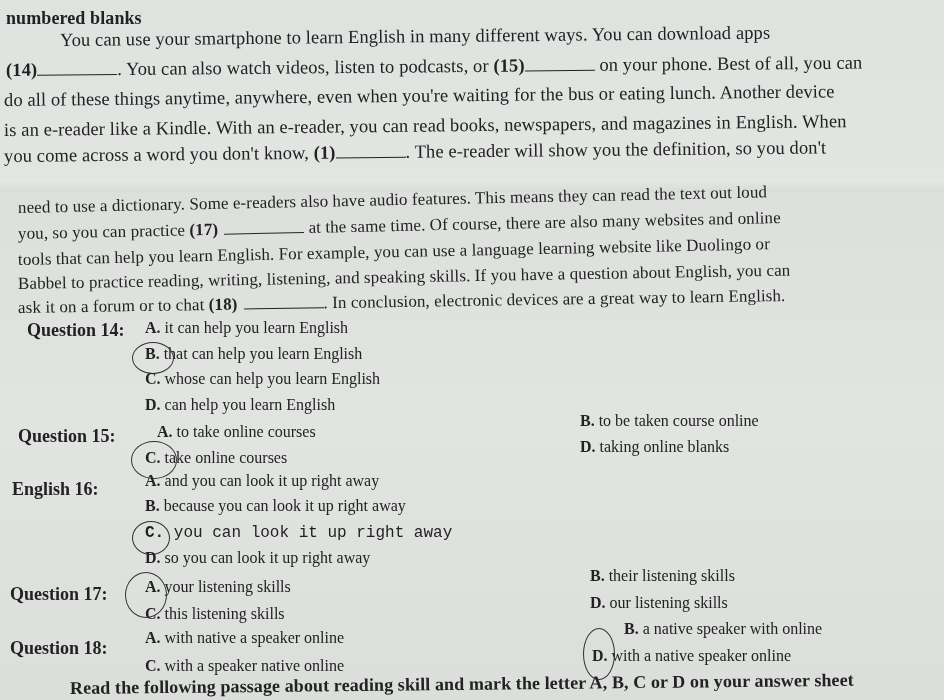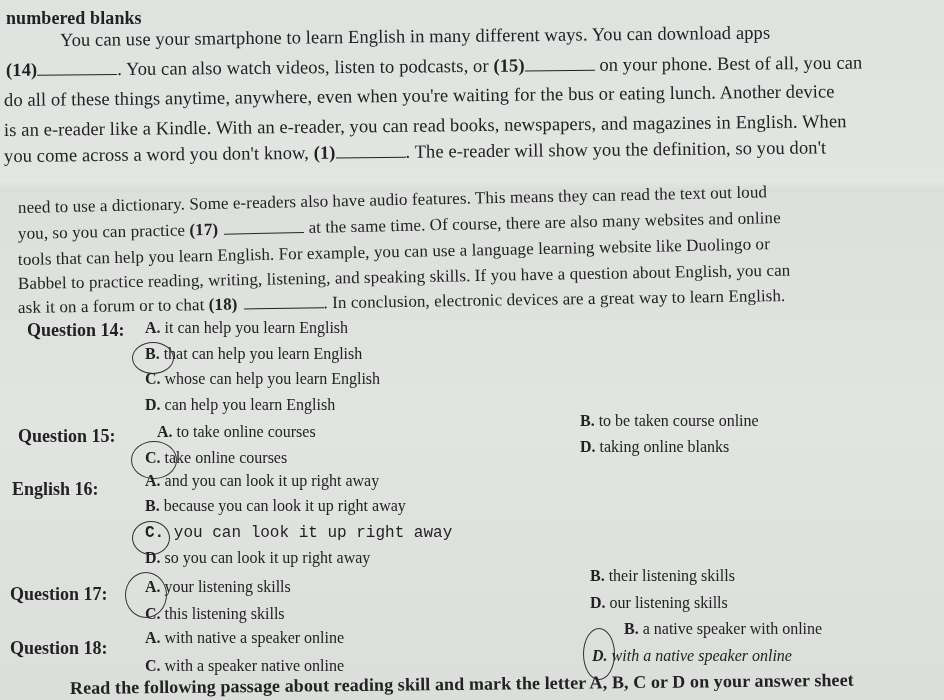--- a/index.html
+++ b/index.html
@@ -86,7 +86,7 @@
 <div class="opt" style="left:145px;top:629px;"><span class="letter">A.</span> <span>with native a speaker online</span></div>
 <div class="opt" style="left:612px;top:620px;margin-left:12px;"><span class="letter">B.</span> <span>a native speaker with online</span></div>
 <div class="opt" style="left:145px;top:657px;"><span class="letter">C.</span> <span>with a speaker native online</span></div>
-<div class="opt" style="left:592px;top:647px;font-style:italic;"><span class="letter">D.</span> <span>with a native speaker online</span></div>
+<div class="opt" style="left:592px;top:647px;"><span class="letter">D.</span> <span>with a native speaker online</span></div>
 <div class="circle" style="left:583px;top:628px;width:30px;height:50px;"></div>
 
 <div class="line b" style="left:70px;top:678px;font-size:18px;transform:rotate(-0.6deg);transform-origin:left;">Read the following passage about reading skill and mark the letter A, B, C or D on your answer sheet</div>

